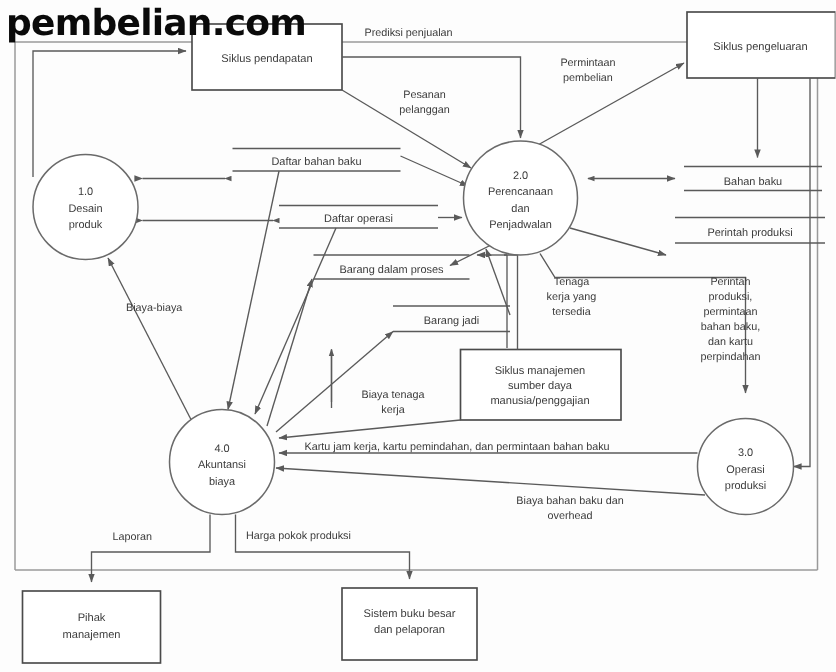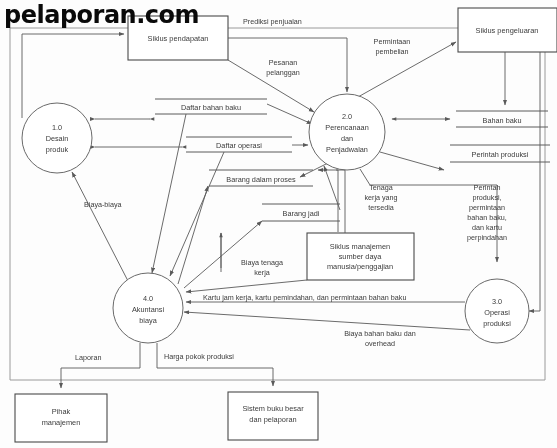--- a/index.html
+++ b/index.html
@@ -44,7 +44,7 @@
 
 <div id="diagram-root">
 
-  <div class="watermark">pelaporan.com</div>
+  <div class="watermark">pembelian.com</div>
 
   <svg id="dfd" viewBox="0 0 557 448">
     <defs>

